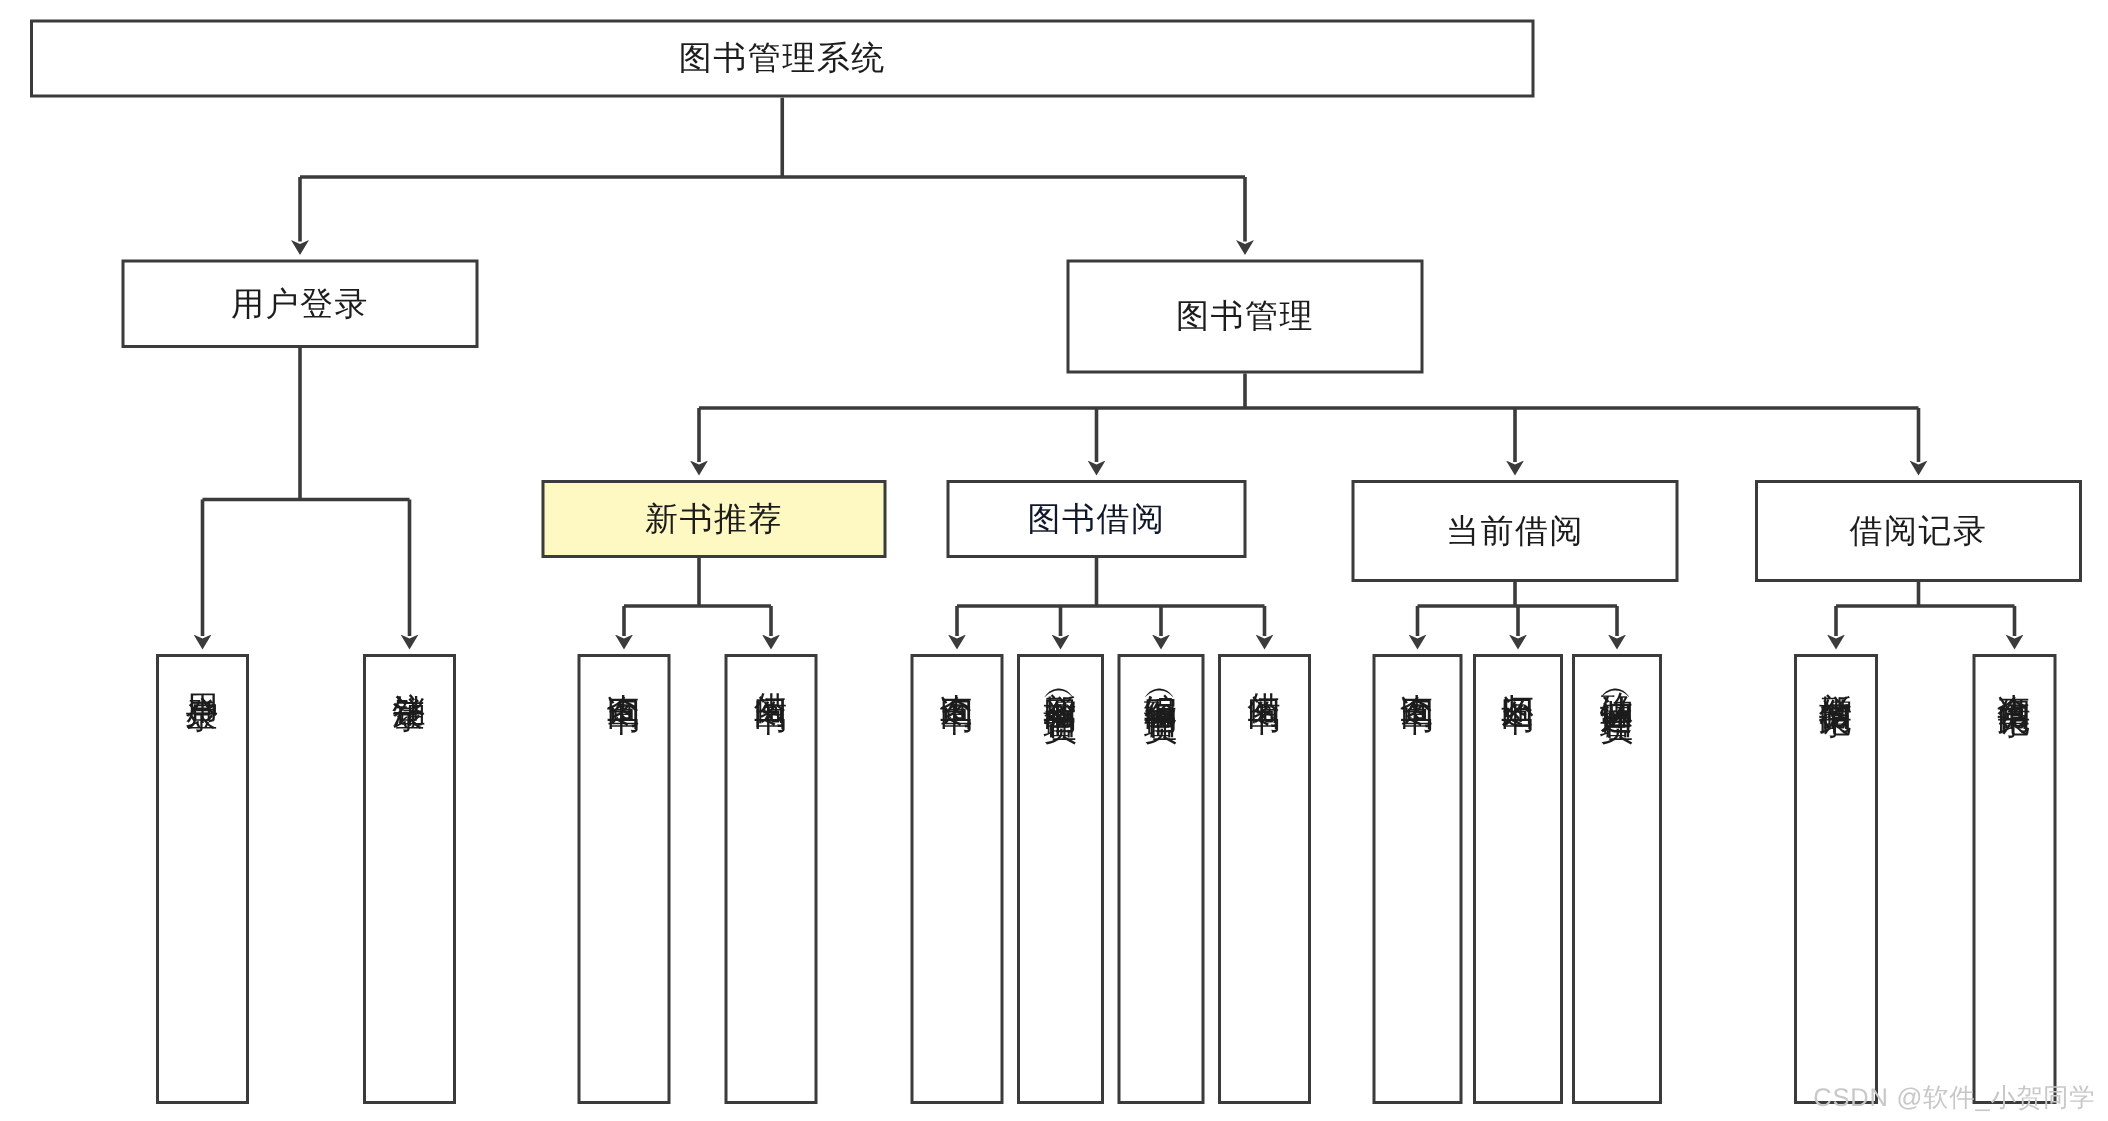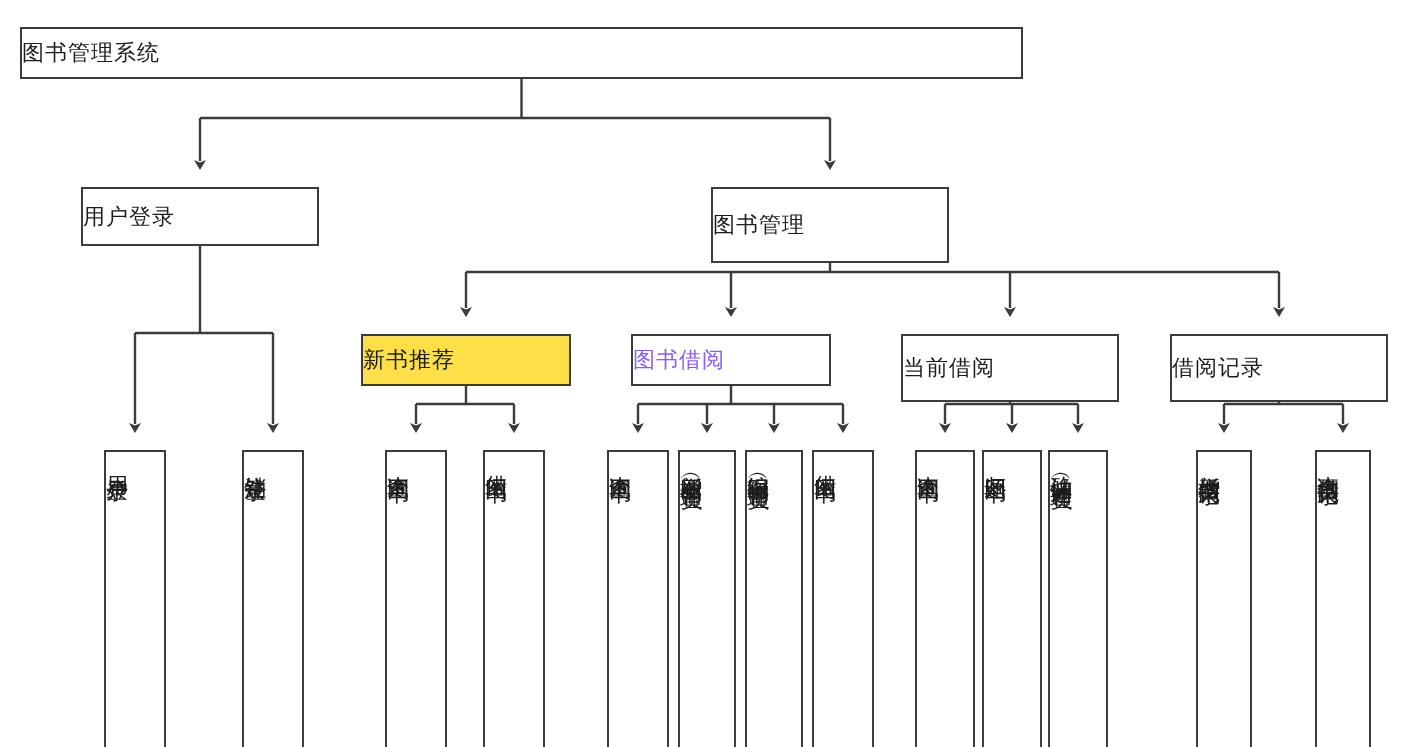--- a/index.html
+++ b/index.html
@@ -18,9 +18,8 @@
     border:2px solid #3b3b3b;
     display:flex;
     align-items:center;
-    justify-content:flex-start;
+    justify-content:center;
     color:#1c1c1c;
-    margin-top:14px;
   }
   .node.h .node-label{
     writing-mode:horizontal-tb;

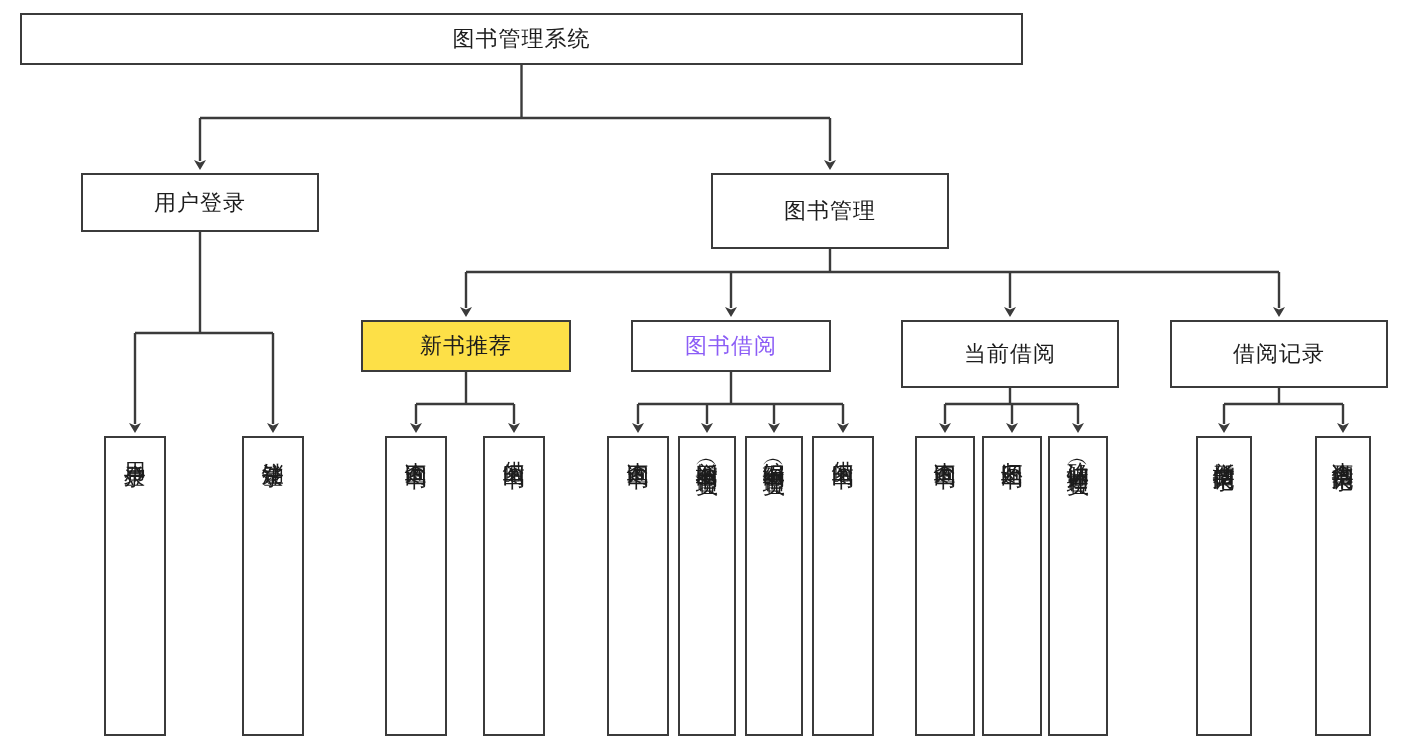--- a/index.html
+++ b/index.html
@@ -104,7 +104,7 @@
       <div class="node h" style="left: 711px; top: 173px; width: 238px; height: 76px; border-color: rgb(59, 59, 59); background: rgb(255, 255, 255);">
         <span class="node-label" style="color: rgb(28, 28, 28);">图书管理</span>
       </div>
-      <div class="node h" style="left: 361px; top: 320px; width: 210px; height: 52px; border-color: rgb(59, 59, 59); background: #fde047;">
+      <div class="node h" style="left: 361px; top: 320px; width: 230px; height: 52px; border-color: rgb(59, 59, 59); background: #fef9c3;">
         <span class="node-label" style="color: rgb(28, 28, 28);">新书推荐</span>
       </div>
       <div class="node h" style="left: 631px; top: 320px; width: 200px; height: 52px; border-color: rgb(59, 59, 59); background: rgb(255, 255, 255);">

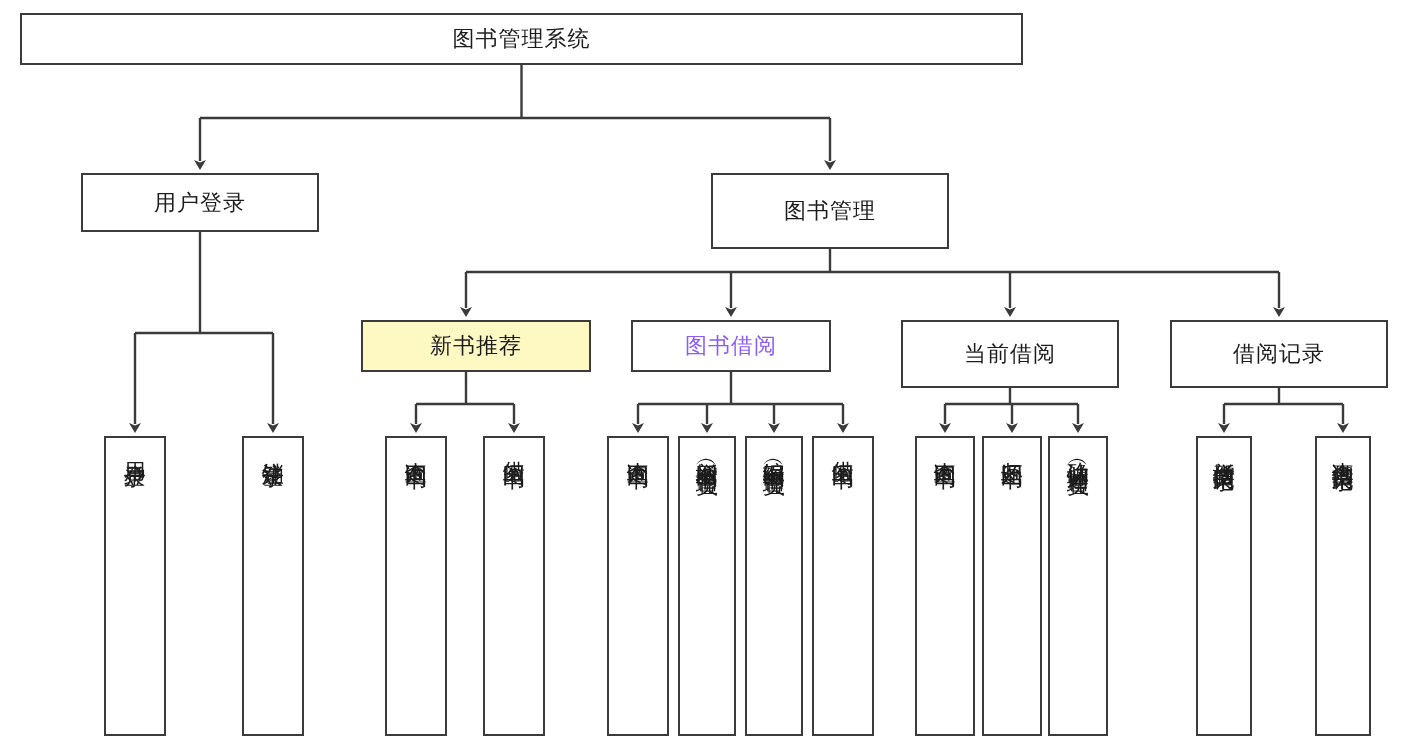--- a/index.html
+++ b/index.html
@@ -108,7 +108,7 @@
         <span class="node-label" style="color: rgb(28, 28, 28);">新书推荐</span>
       </div>
       <div class="node h" style="left: 631px; top: 320px; width: 200px; height: 52px; border-color: rgb(59, 59, 59); background: rgb(255, 255, 255);">
-        <span class="node-label" style="color: #8b5cf6;">图书借阅</span>
+        <span class="node-label" style="color: #0f172a;">图书借阅</span>
       </div>
       <div class="node h" style="left: 901px; top: 320px; width: 218px; height: 68px; border-color: rgb(59, 59, 59); background: rgb(255, 255, 255);">
         <span class="node-label" style="color: rgb(28, 28, 28);">当前借阅</span>

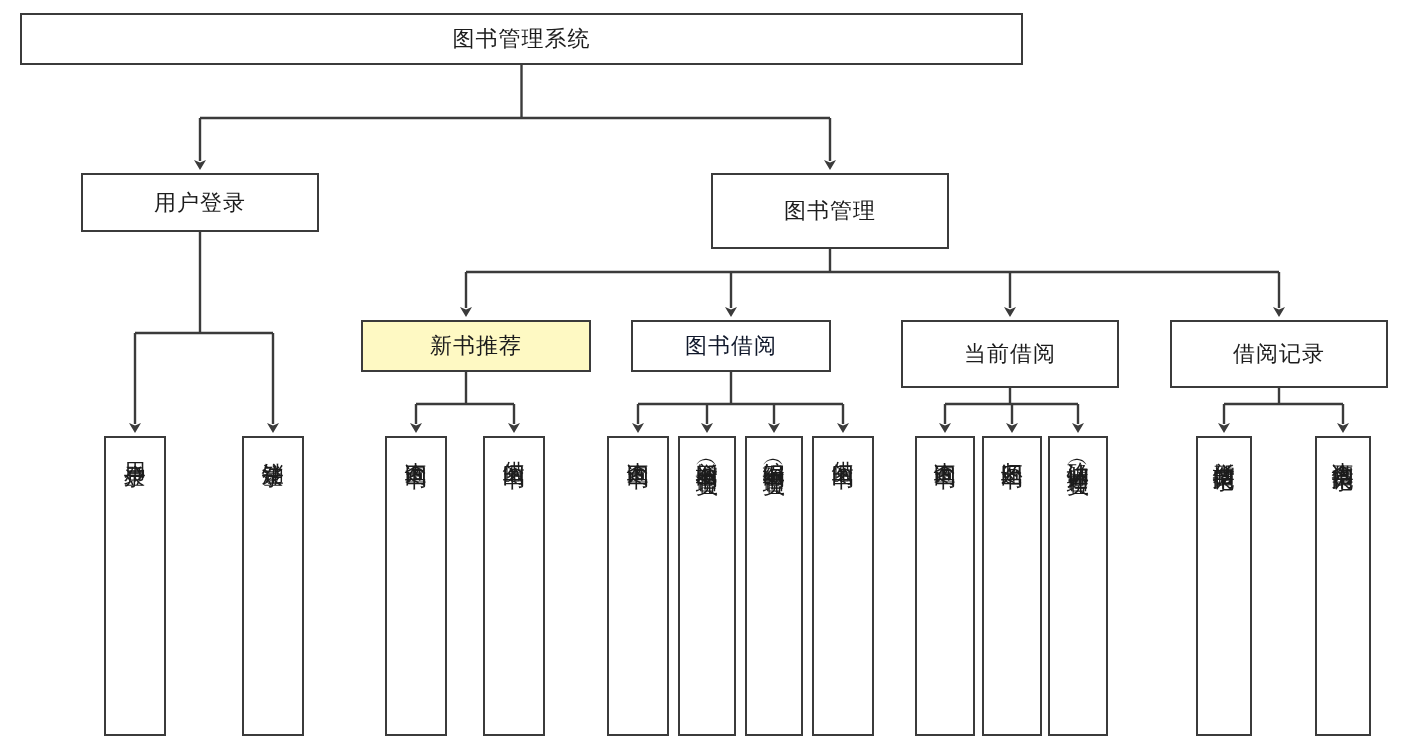--- a/index.html
+++ b/index.html
@@ -156,6 +156,7 @@
         <span class="node-label" style="color: rgb(28, 28, 28);">查询借阅记录</span>
       </div>
     </div>
+  <div class="watermark">CSDN @软件_小贺同学</div>
 </div>
 
 </body></html>

